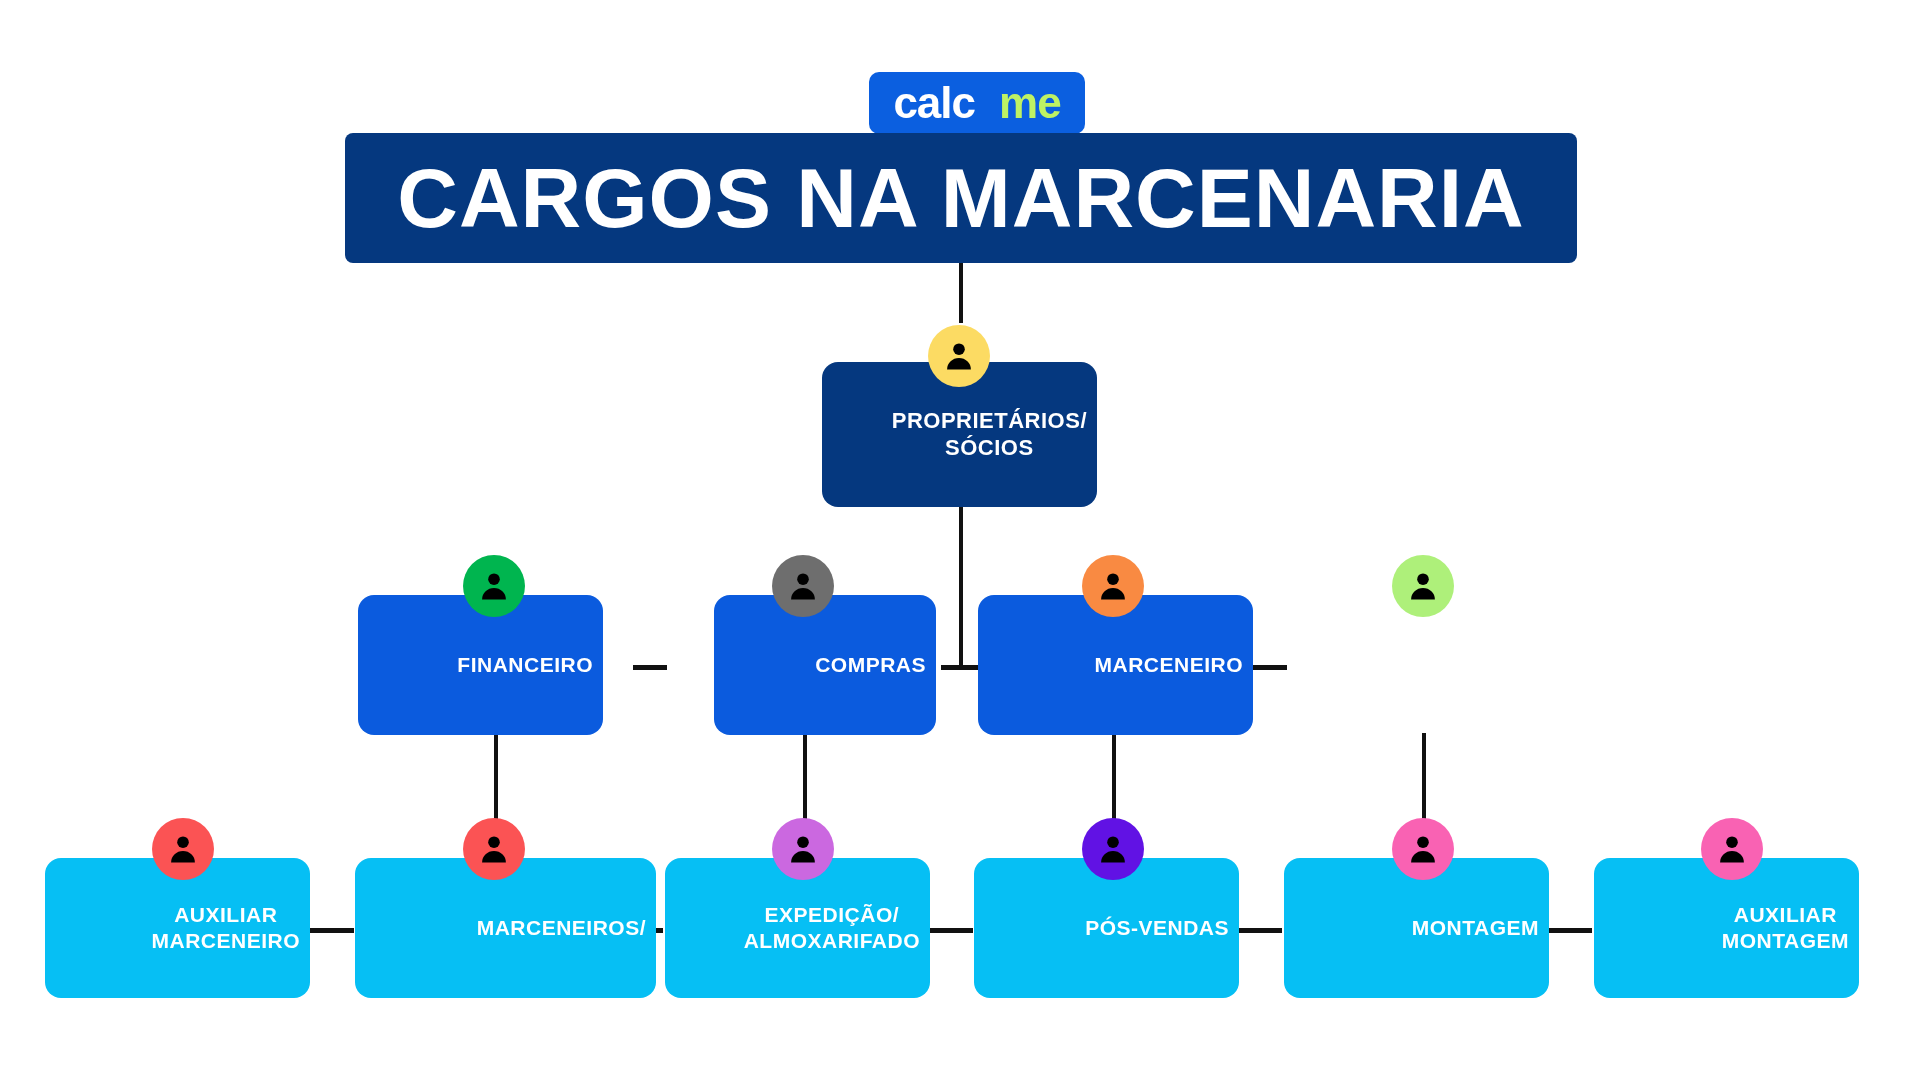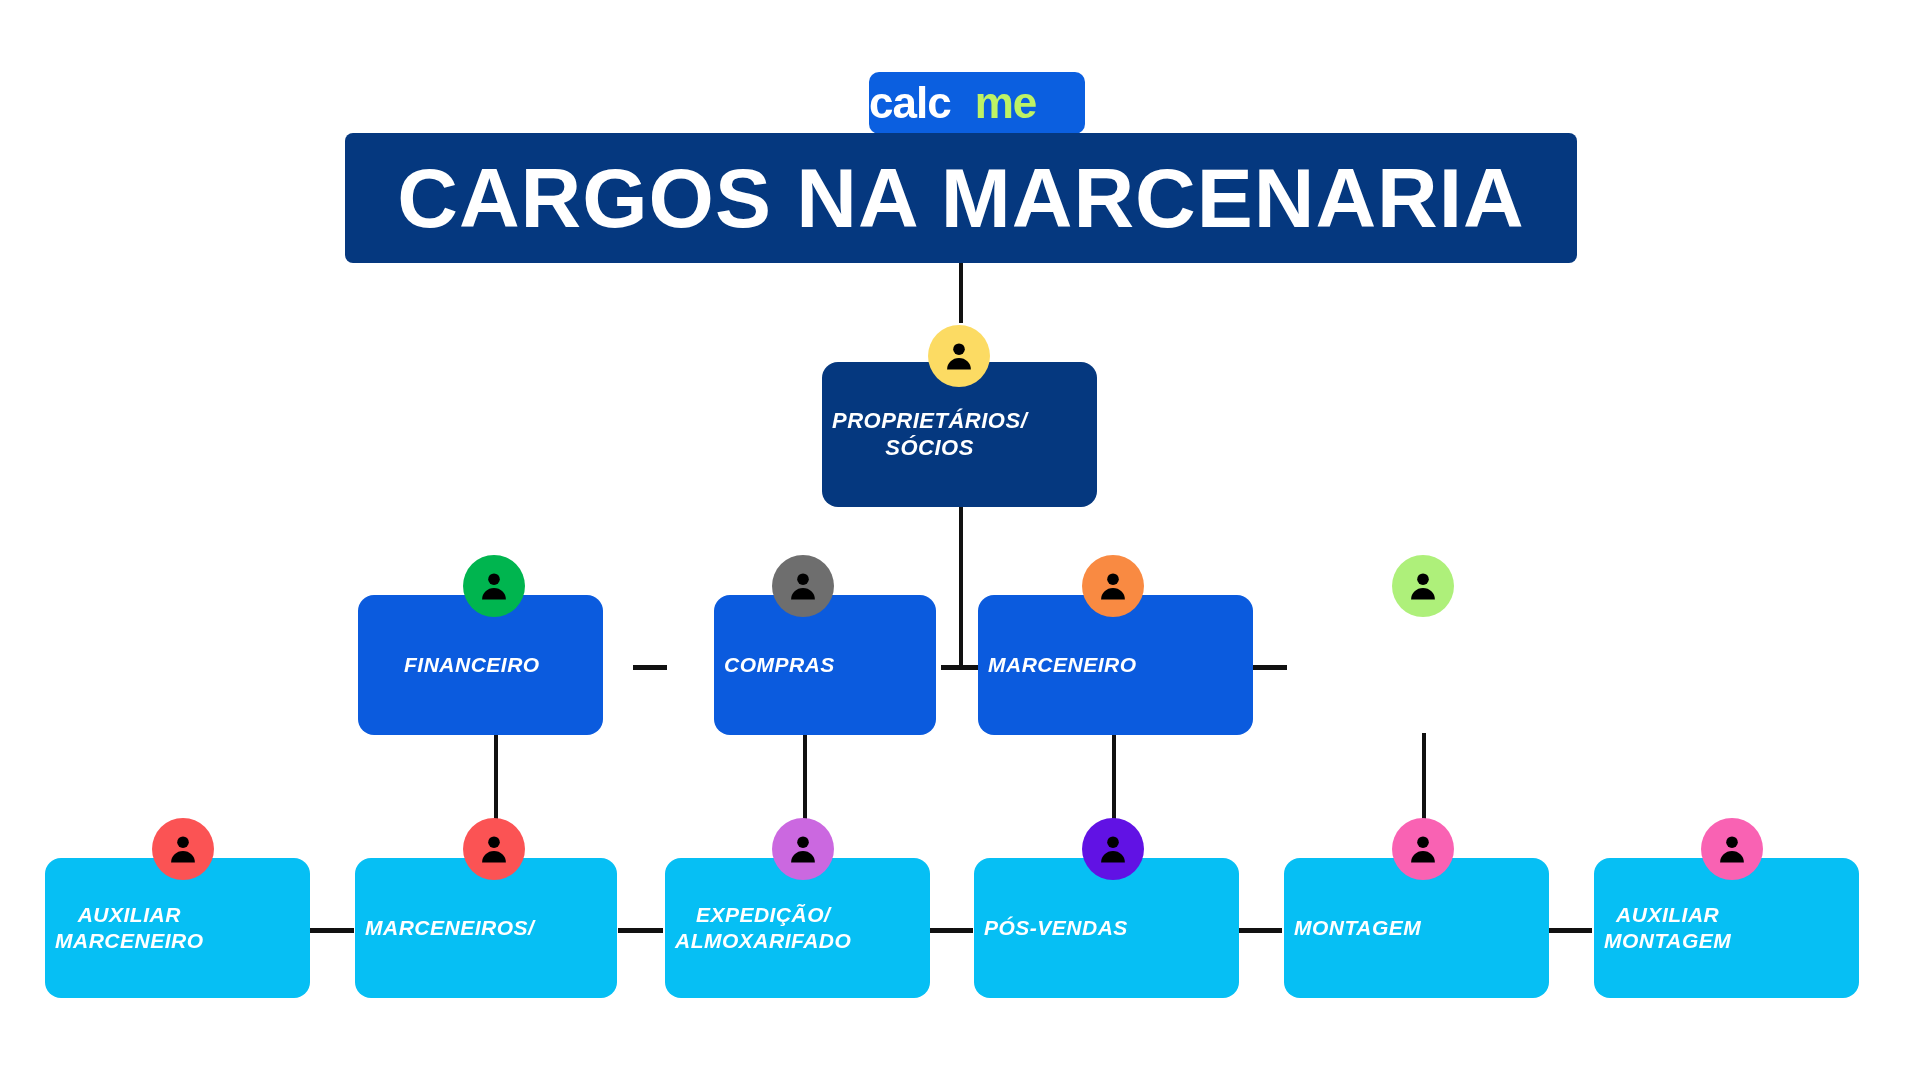--- a/index.html
+++ b/index.html
@@ -18,7 +18,7 @@
     width: 216px; height: 62px;
     background: #0B5FE0;
     border-radius: 10px;
-    display: flex; align-items: center; justify-content: flex-start;
+    display: flex; align-items: center; justify-content: center;
     letter-spacing: -1px;
     gap: 24px;
   }

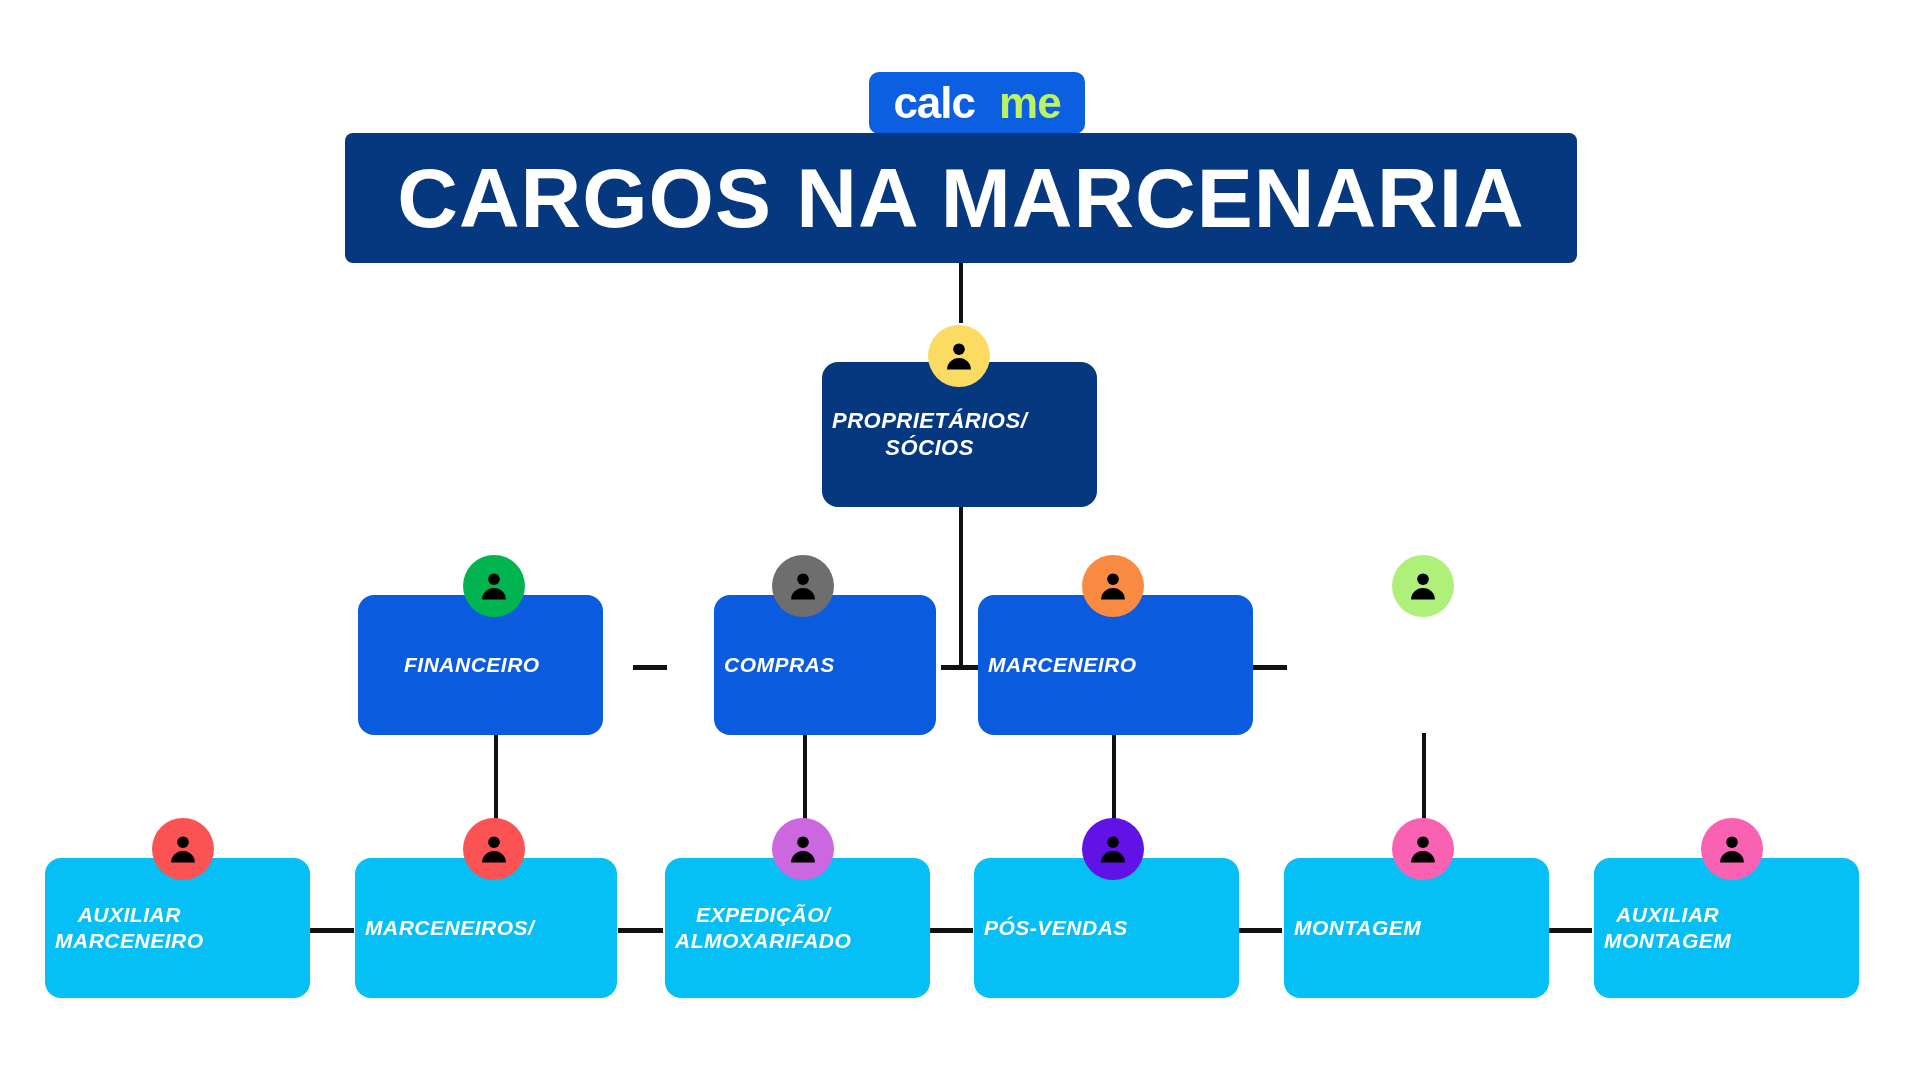--- a/index.html
+++ b/index.html
@@ -51,9 +51,8 @@
   .node {
     position: absolute;
     border-radius: 16px;
-    display: flex; align-items: center; justify-content: flex-start;
+    display: flex; align-items: center; justify-content: flex-end;
     text-align: center;
-    font-style: italic;
   }
   .node .node-label {
     color: #ffffff;

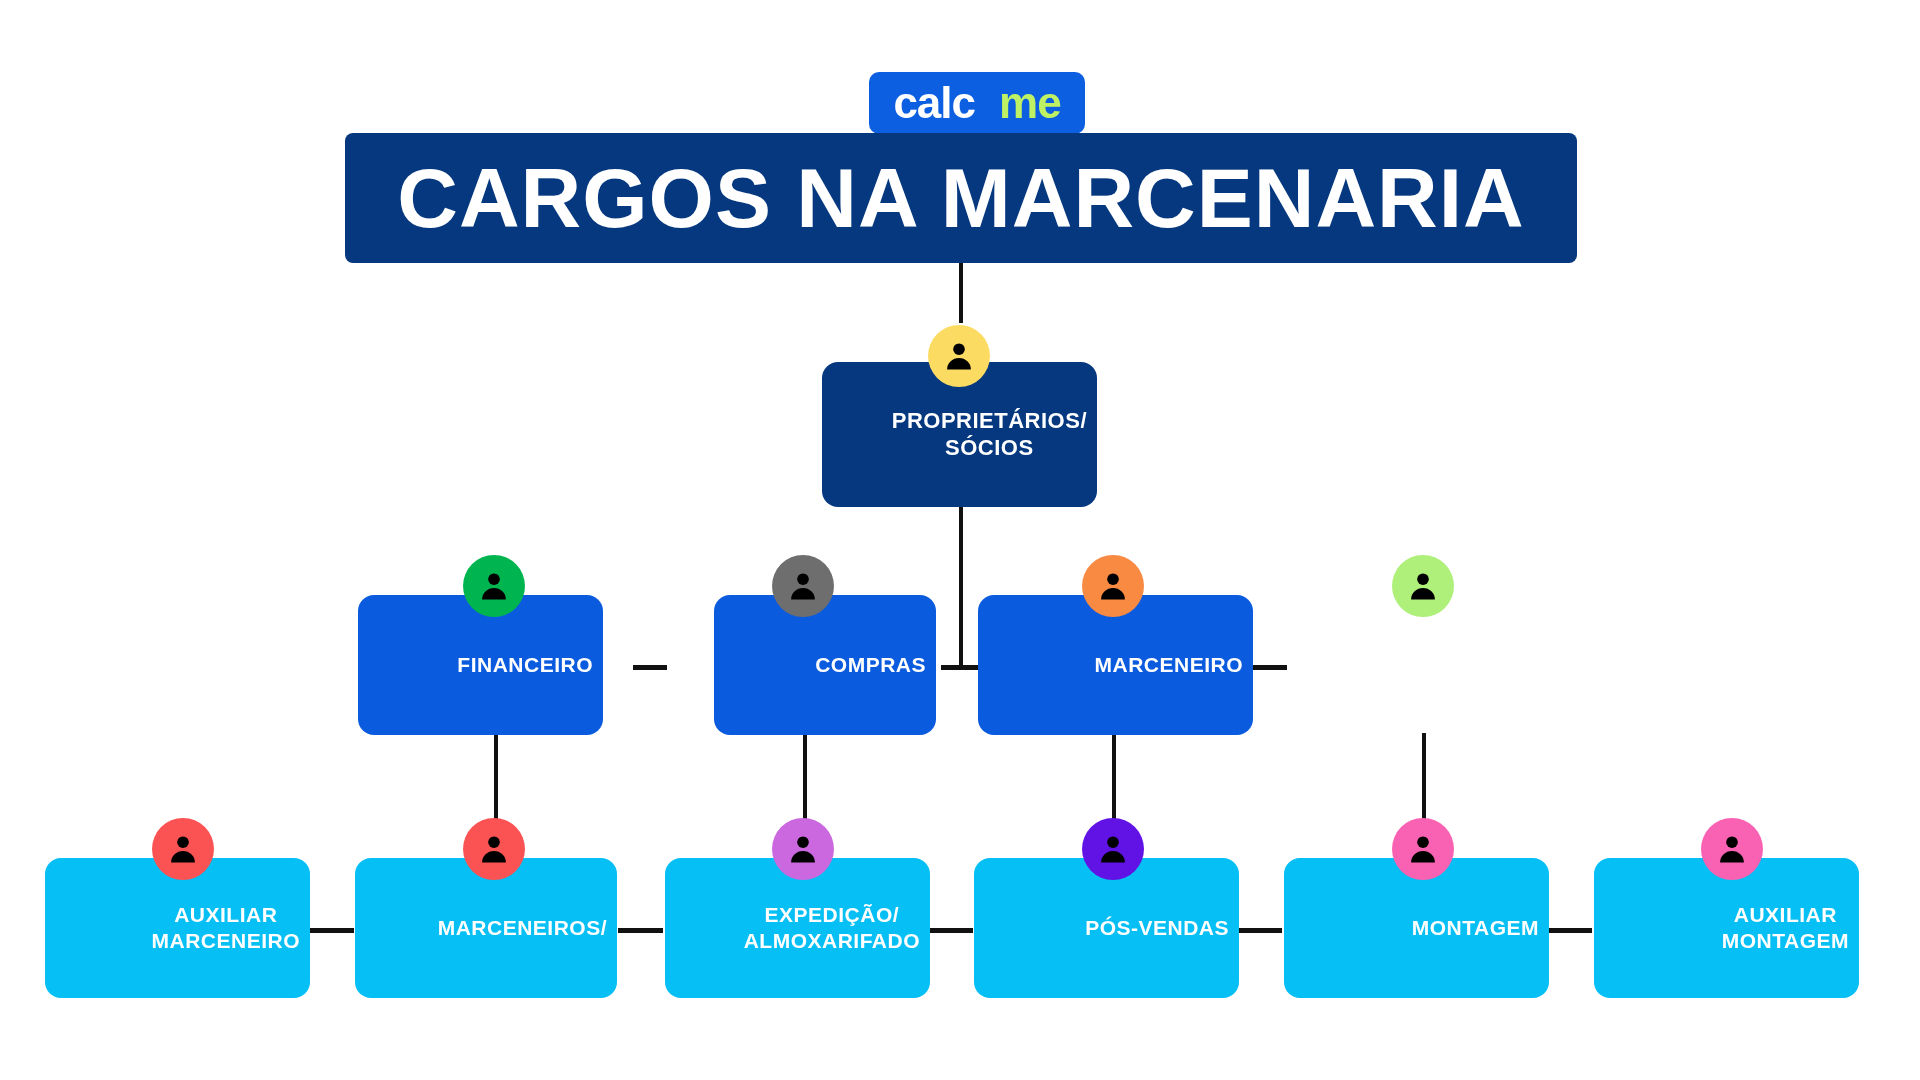--- a/index.html
+++ b/index.html
@@ -171,7 +171,7 @@
     </svg>
   </div>
 
-  <div class="node cyan" style="left:355px; top:858px; width:262px; height:140px;">
+  <div class="node cyan" style="left:355px; top:858px; width:301px; height:140px;">
     <div class="node-label">MARCENEIROS/</div>
   </div>
   <div class="avatar" style="left:463px; top:818px; background:#FB5354;">

